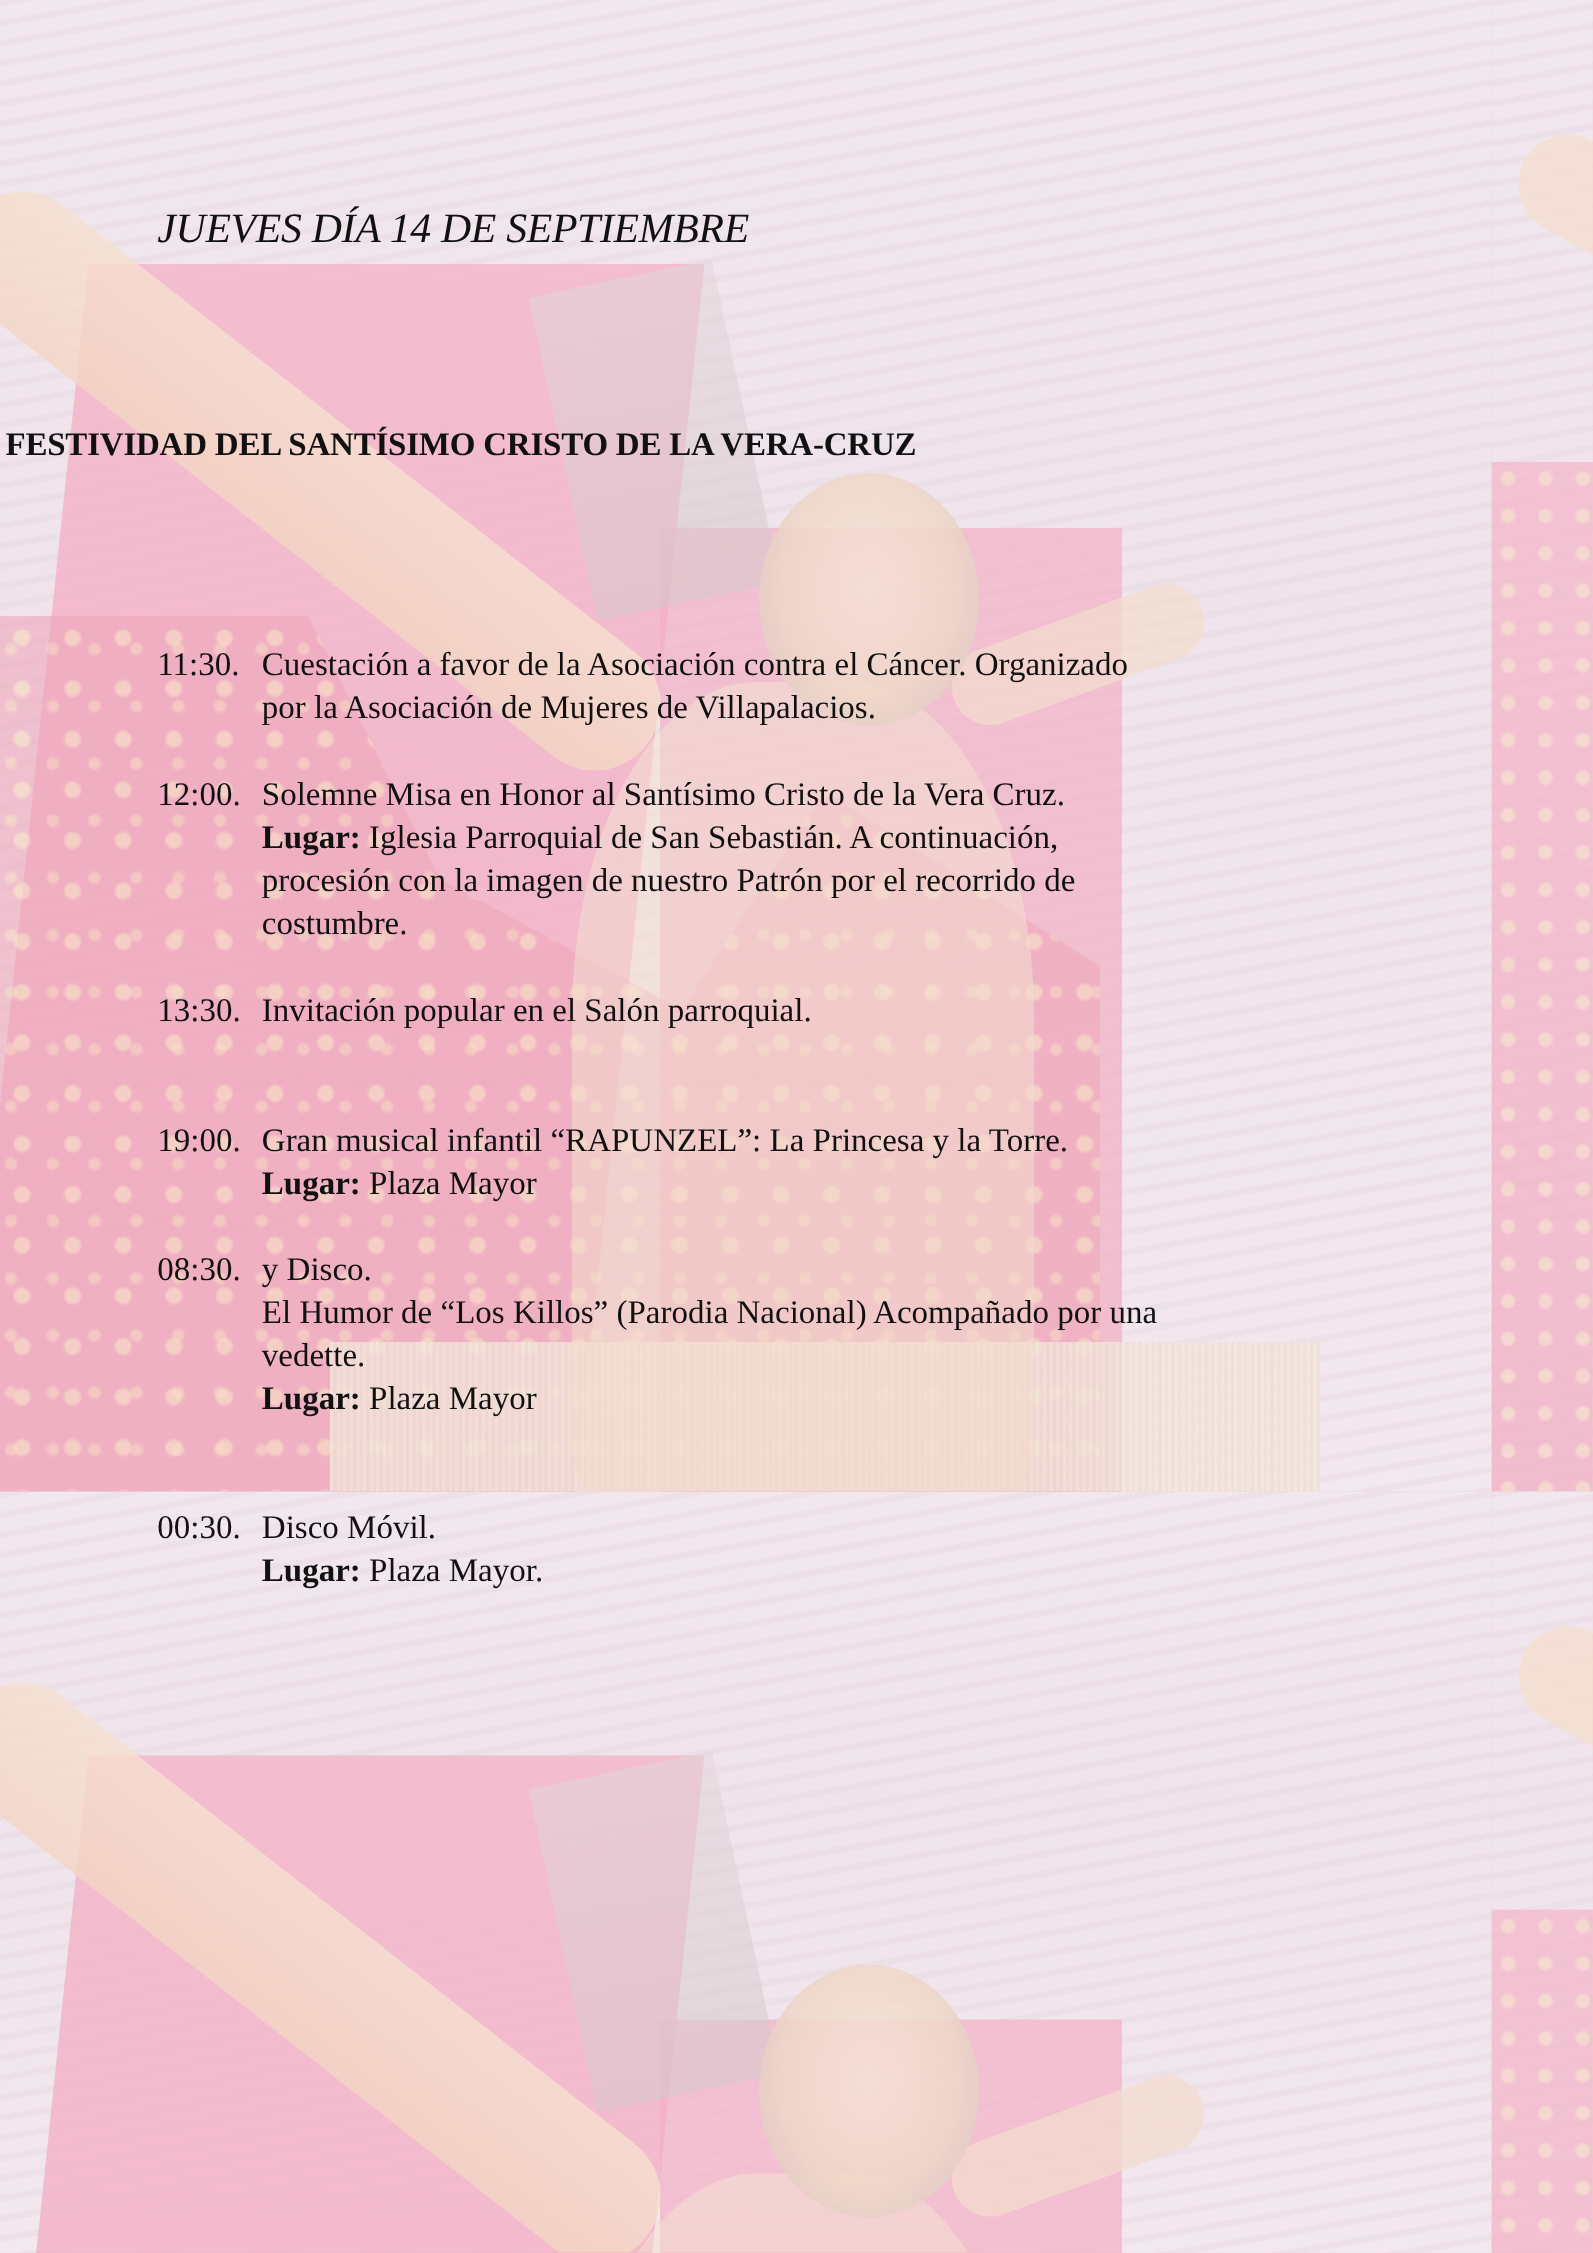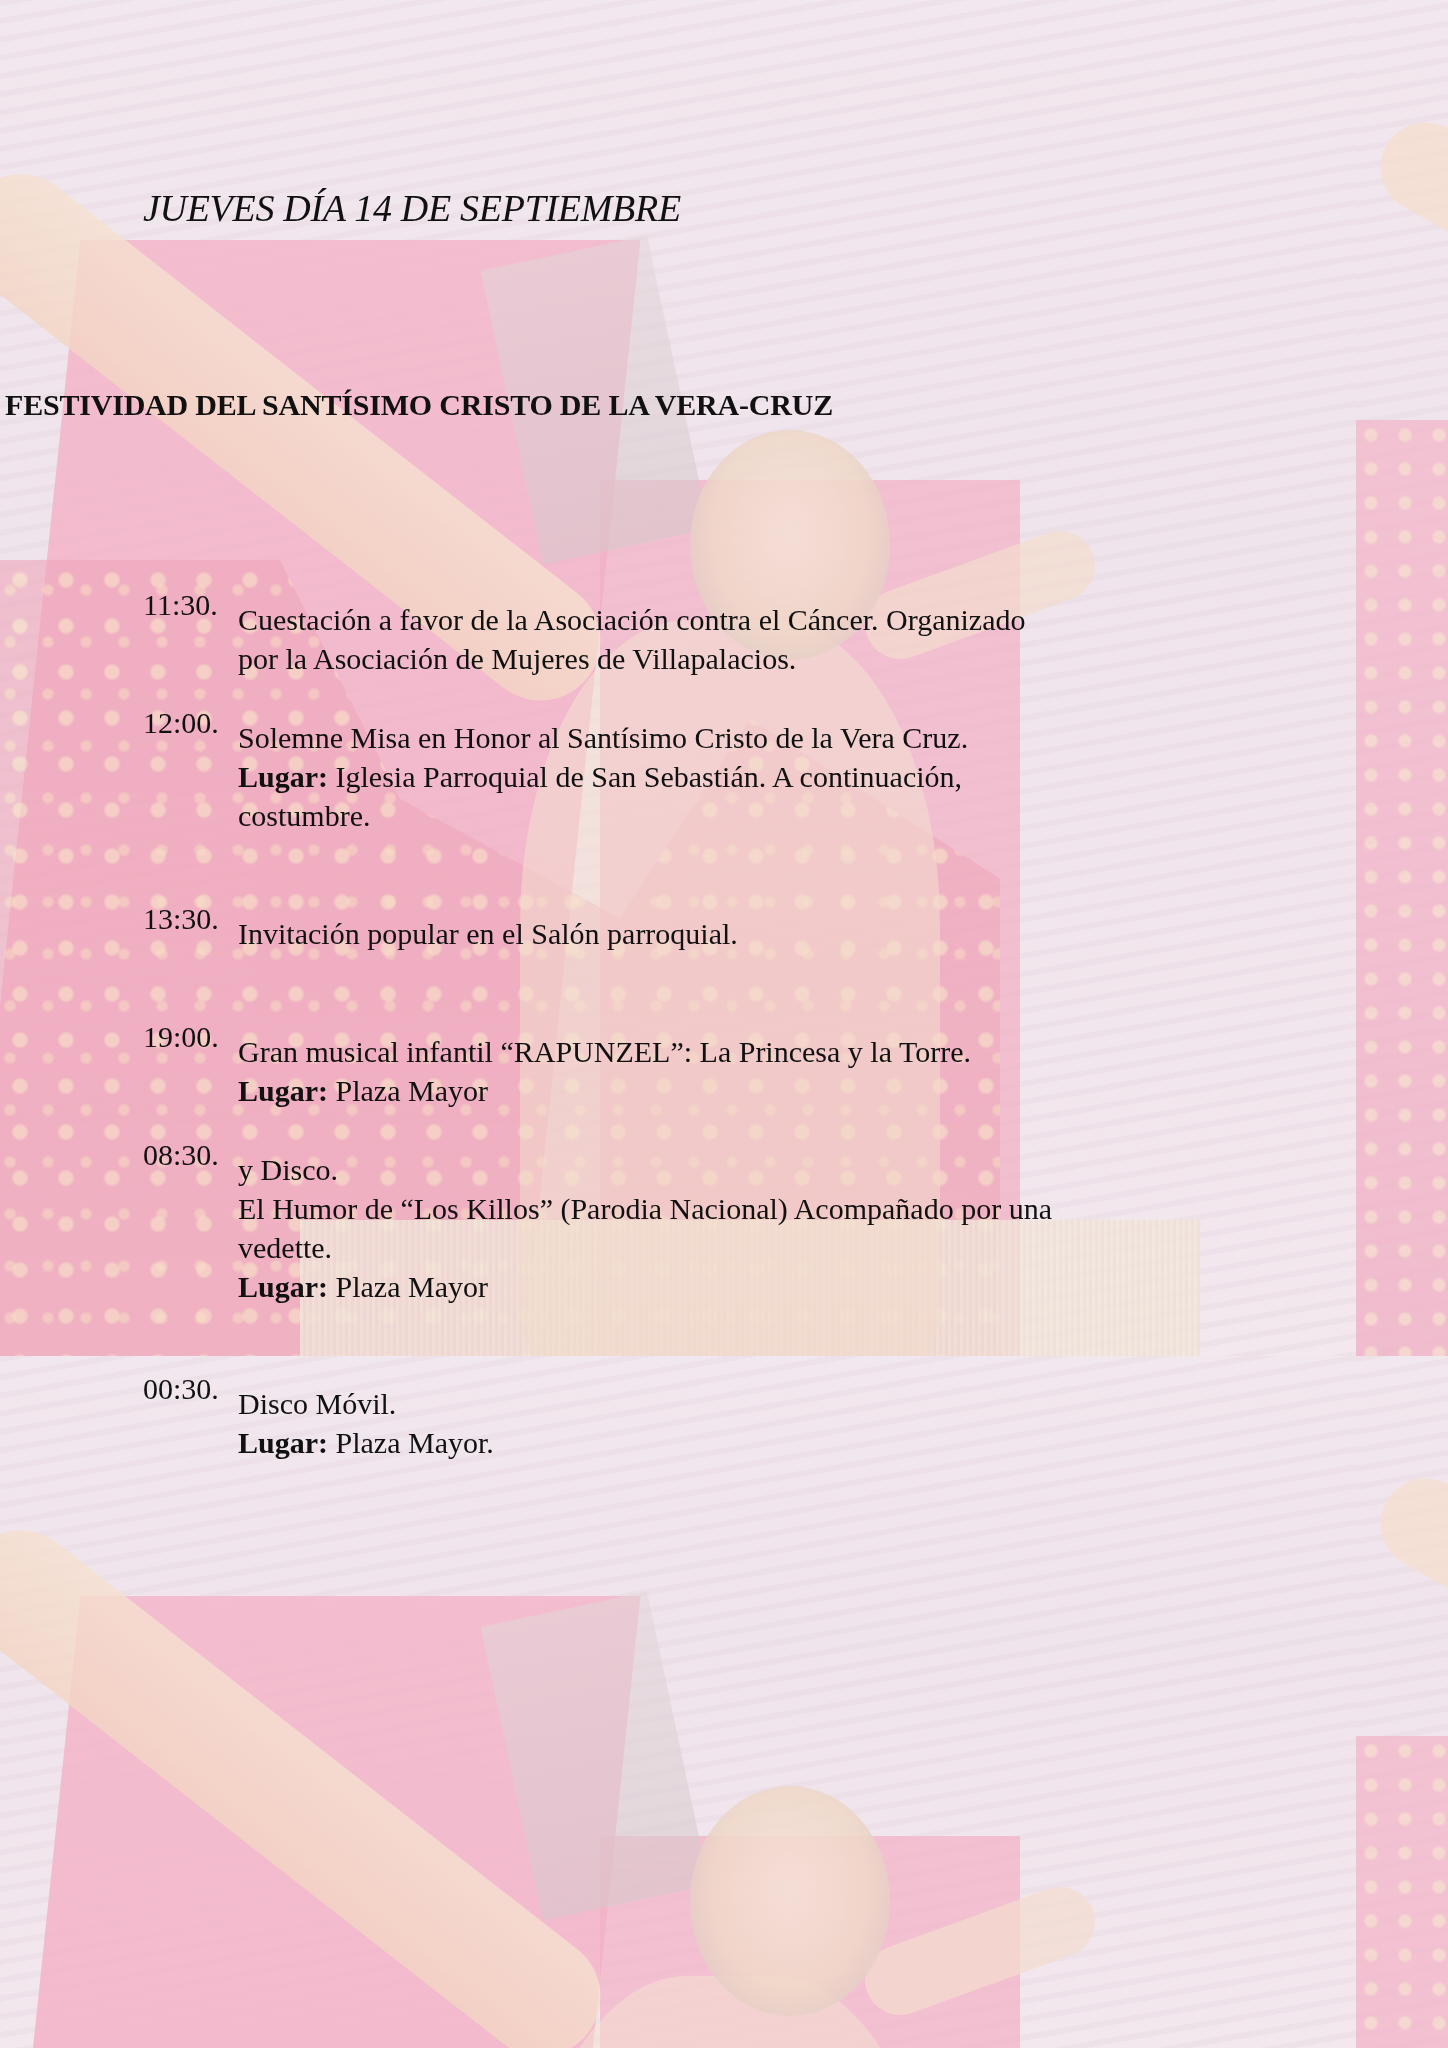--- a/index.html
+++ b/index.html
@@ -109,7 +109,7 @@
     .events { position: absolute; left: 143px; top: 585px; width: 1130px; }
     .event { position: absolute; left: 0; width: 1130px; font-size: 30px; line-height: 39px; }
     .event .time { position: absolute; left: 0; top: 0; white-space: nowrap; }
-    .event .body { margin-left: 95px; margin-top: 15px; }
+    .event .body { margin-left: 95px; }
     .event .line { display: block; white-space: nowrap; }
     .event .venue-label { font-weight: bold; }
   </style>

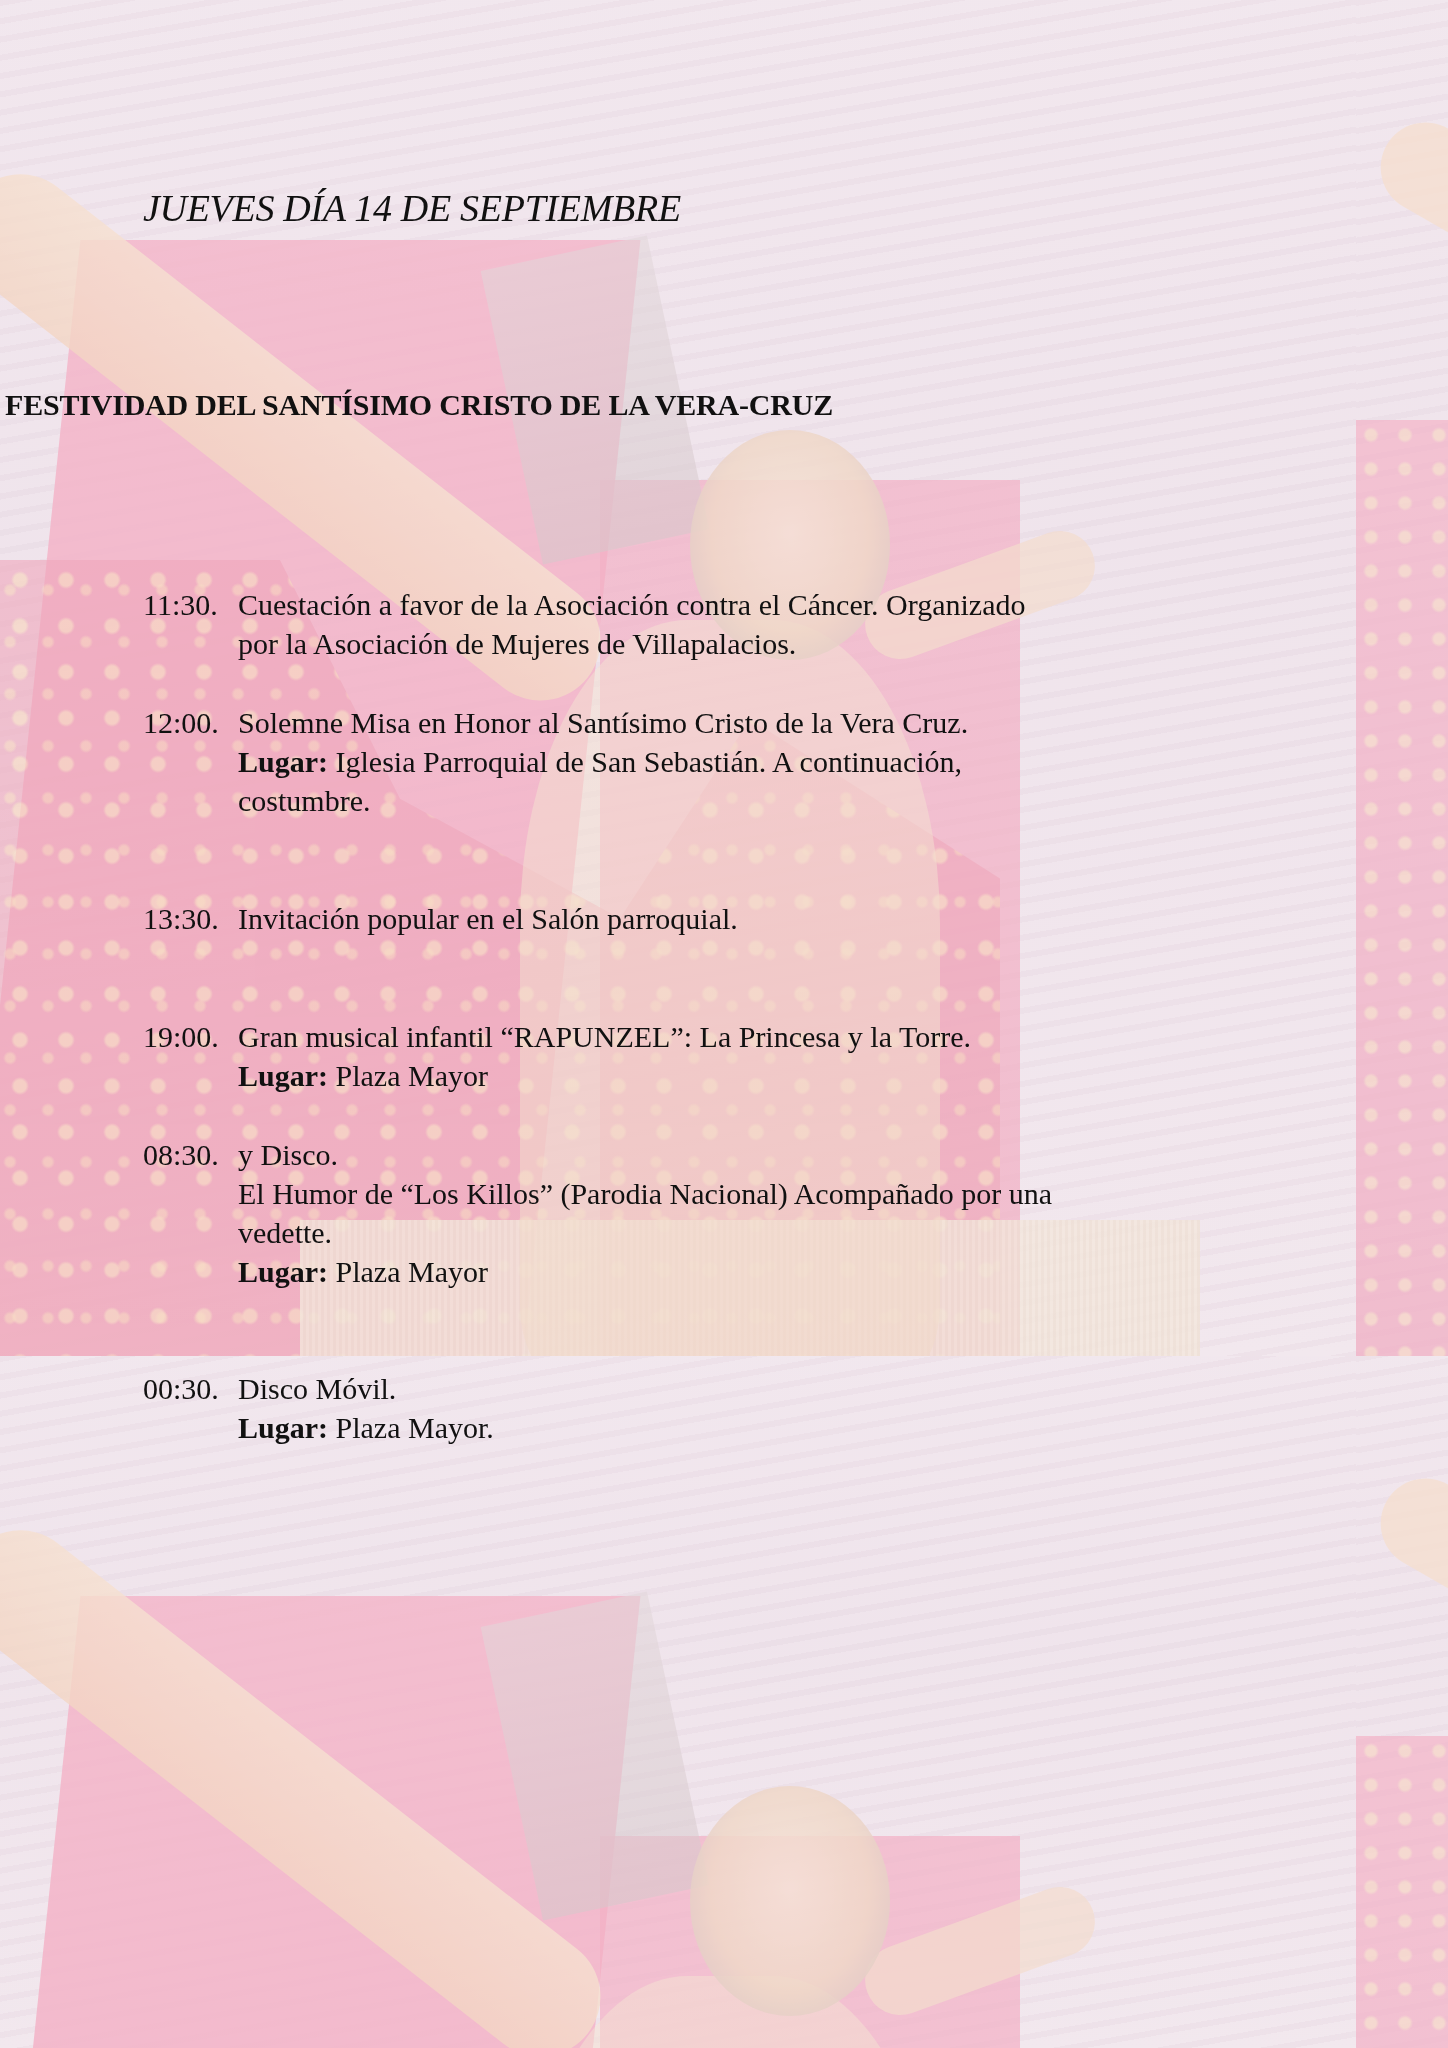--- a/index.html
+++ b/index.html
@@ -177,6 +177,7 @@
       <div class="body">
         <span class="line">Solemne Misa en Honor al Santísimo Cristo de la Vera Cruz.</span>
         <span class="line"><span class="venue-label">Lugar:</span><span> Iglesia Parroquial de San Sebastián.  A continuación,</span></span>
+        <span class="line">procesión con la imagen de nuestro Patrón por el recorrido de</span>
         <span class="line">costumbre.</span>
       </div>
     </div>

